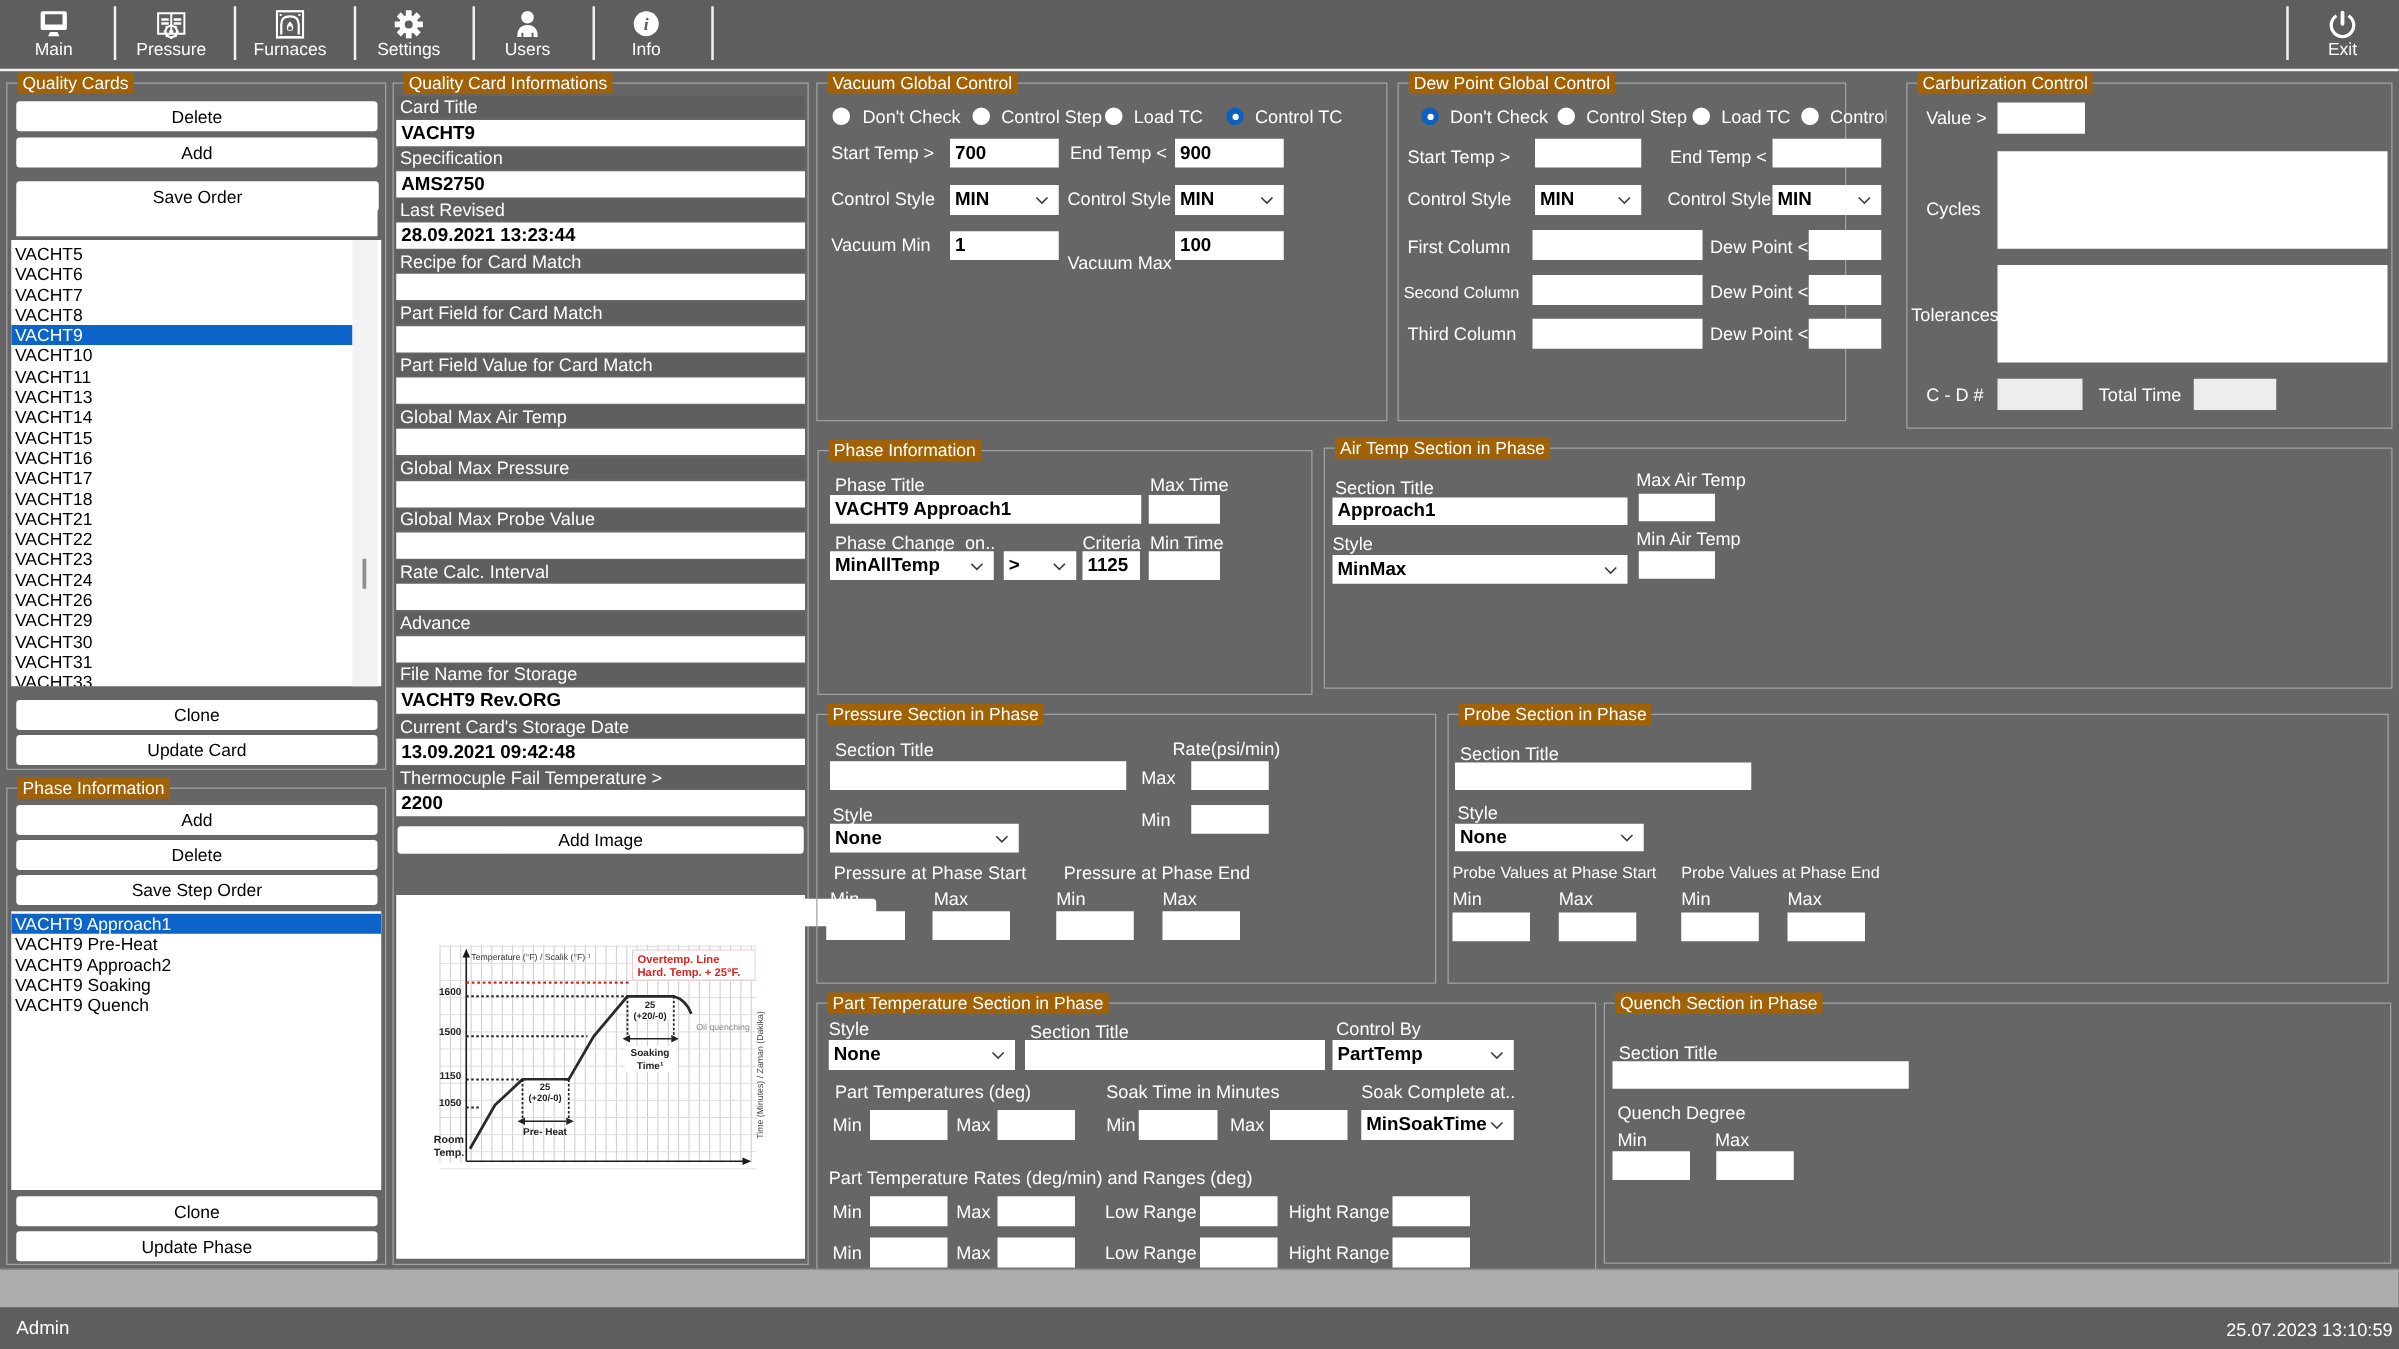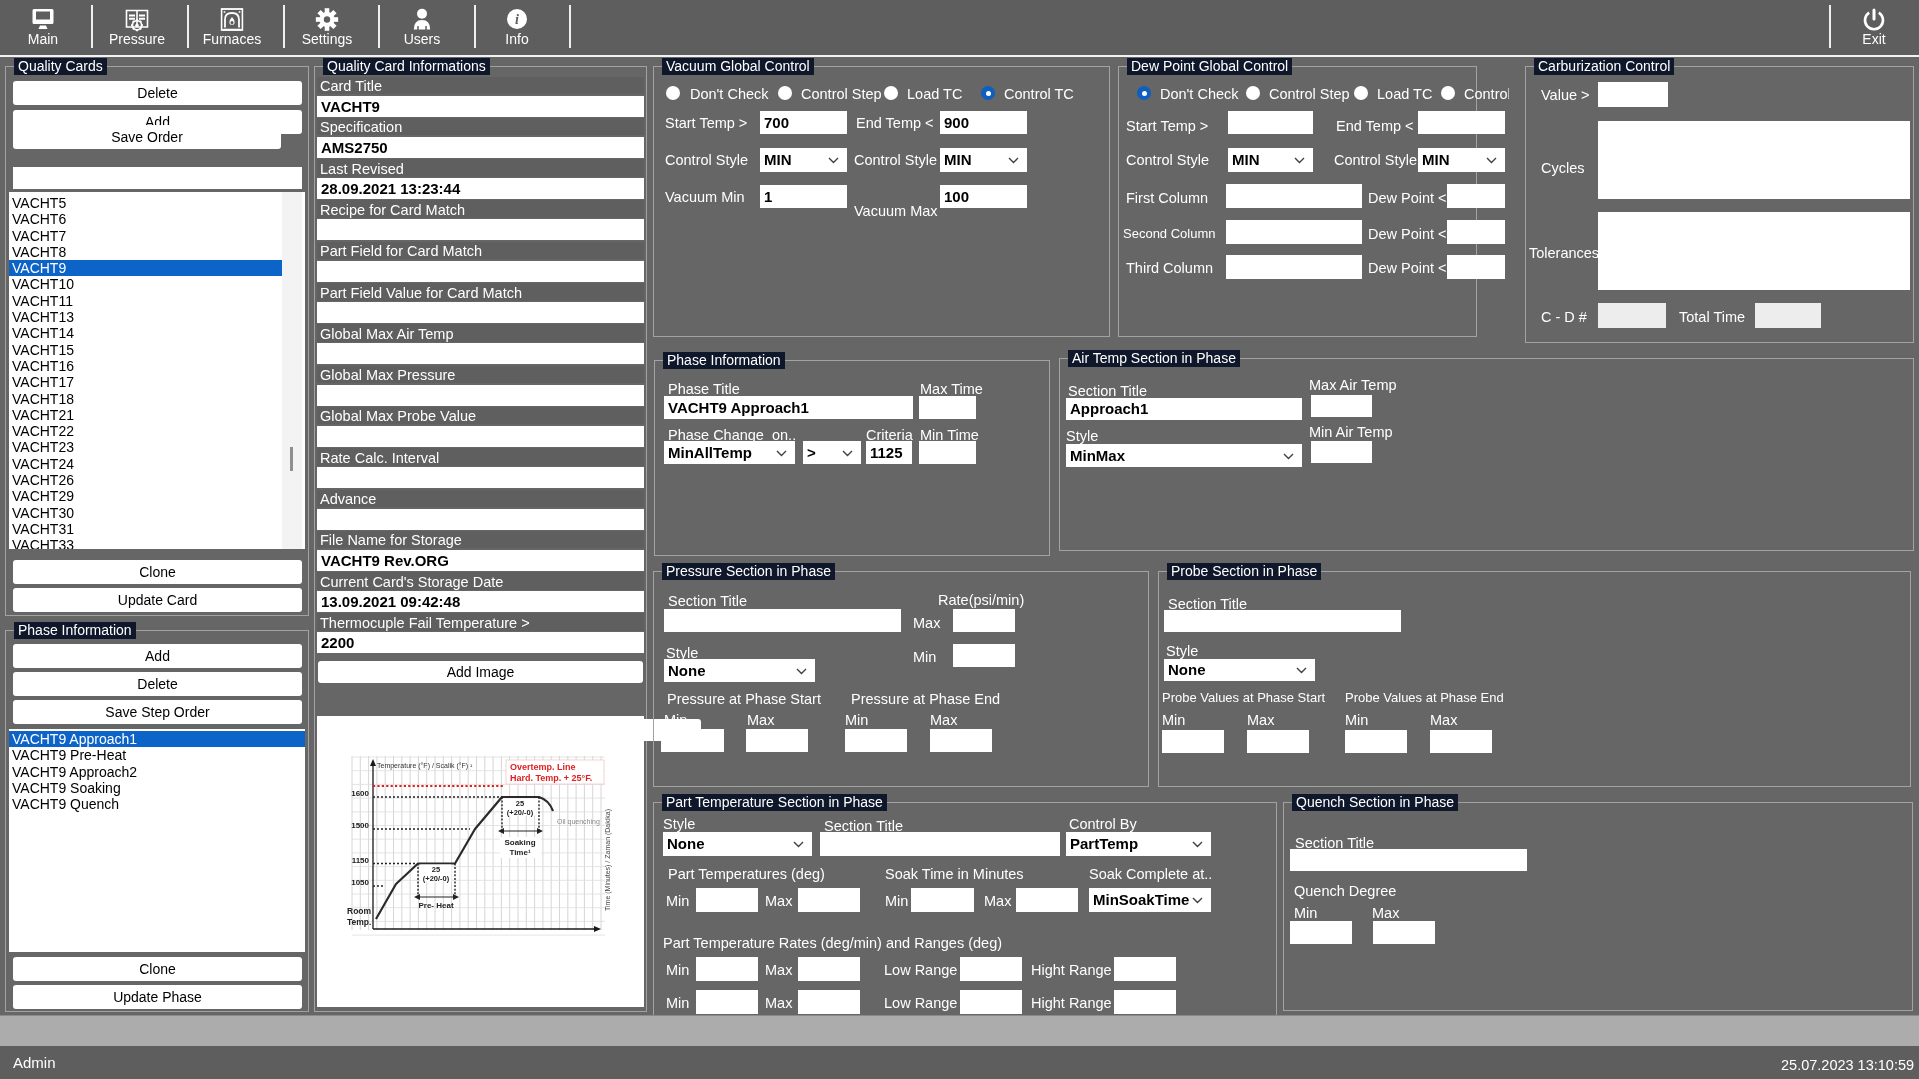--- a/index.html
+++ b/index.html
@@ -6,7 +6,7 @@
 body{position:relative;background:#666666;font-family:"Liberation Sans",sans-serif}
 .ab{position:absolute}
 .gb{position:absolute;border:1px solid #a2a2a2}
-.gt{position:absolute;top:-9px;left:8px;background:#0f172a;padding:0 4px;color:#fff;font-size:14px;line-height:17px;white-space:nowrap}
+.gt{position:absolute;top:-9px;left:8px;background:#a16207;padding:0 4px;color:#fff;font-size:14px;line-height:17px;white-space:nowrap}
 .lbl{position:absolute;color:#fff;font-size:13.5px;line-height:16px;white-space:nowrap}
 .tb{position:absolute;background:#fff;color:#000;font-size:15px;line-height:19px;padding:1px 4px;white-space:nowrap;overflow:hidden}
 .btn{position:absolute;background:#fff;border-radius:3px;color:#000;font-size:14px;display:flex;align-items:center;justify-content:center}

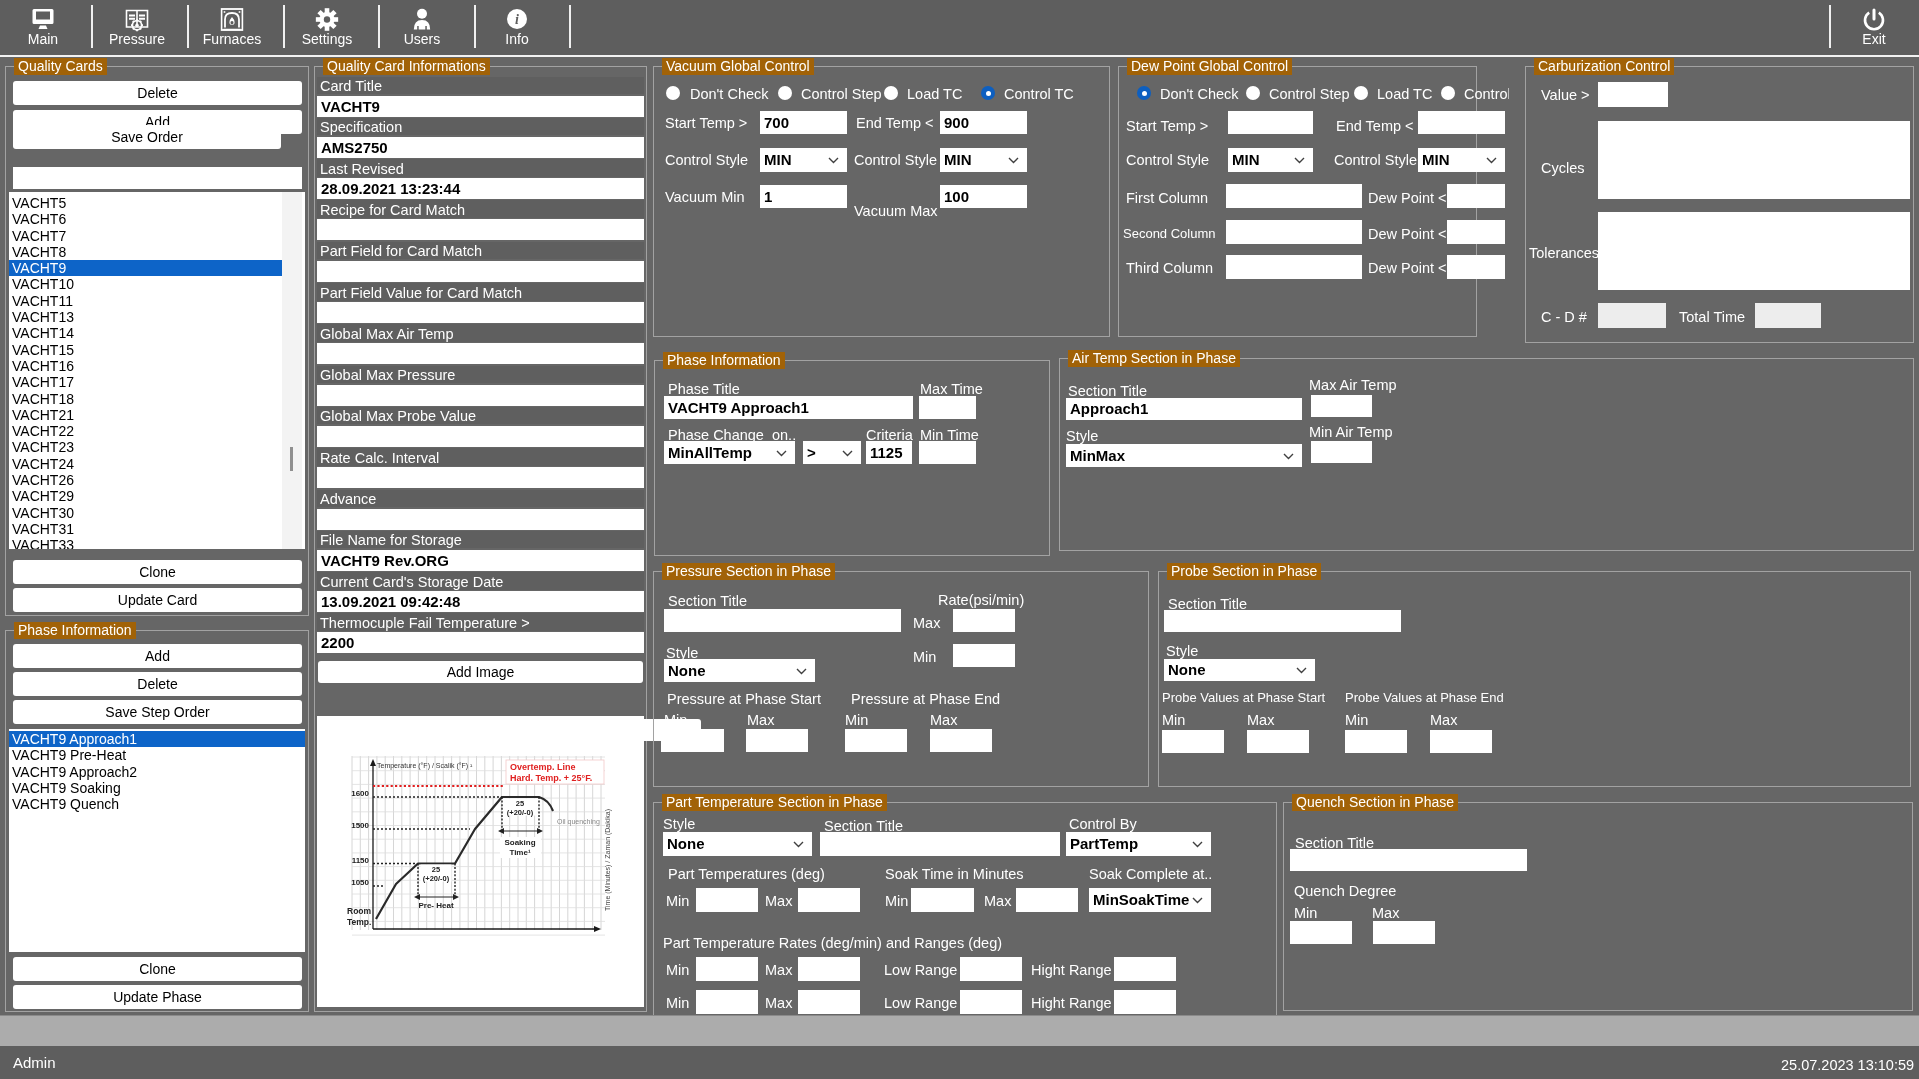--- a/index.html
+++ b/index.html
@@ -120,7 +120,7 @@
   </div>
 <div class="btn" style="left:13px;top:81px;width:289px;height:24px">Delete</div>
 <div class="btn" style="left:13px;top:110px;width:289px;height:24px">Add</div>
-<div class="btn" style="left:13px;top:125px;width:268px;height:24px">Save Order</div>
+<div class="btn" style="left:13px;top:145px;width:290px;height:24px">Save Order</div>
 <div class="tb" style="left:13px;top:167px;width:289px;height:22px;background:#fff;font-size:15px;line-height:20px"></div>
 <div class="list" style="left:9px;top:192px;width:296px;height:357px;padding-top:3px">
     <div class="li" style="">VACHT5</div>

